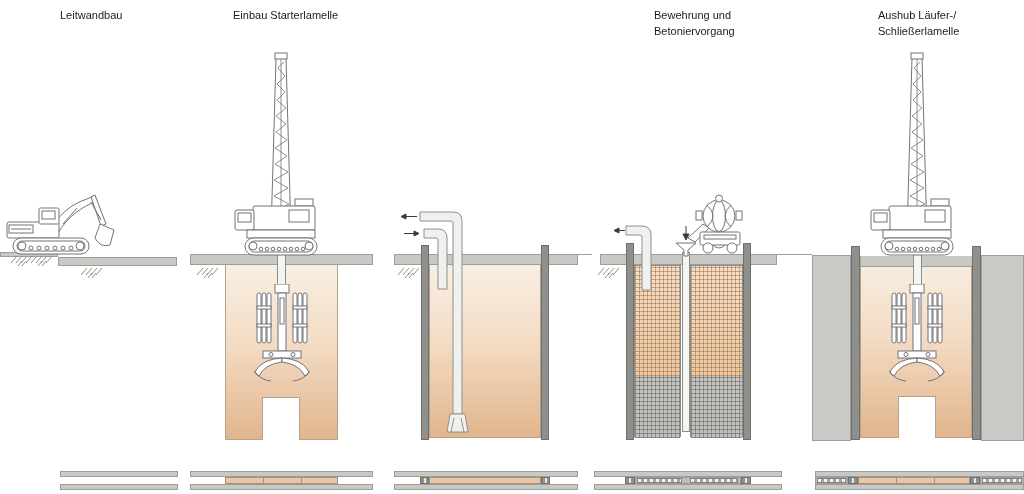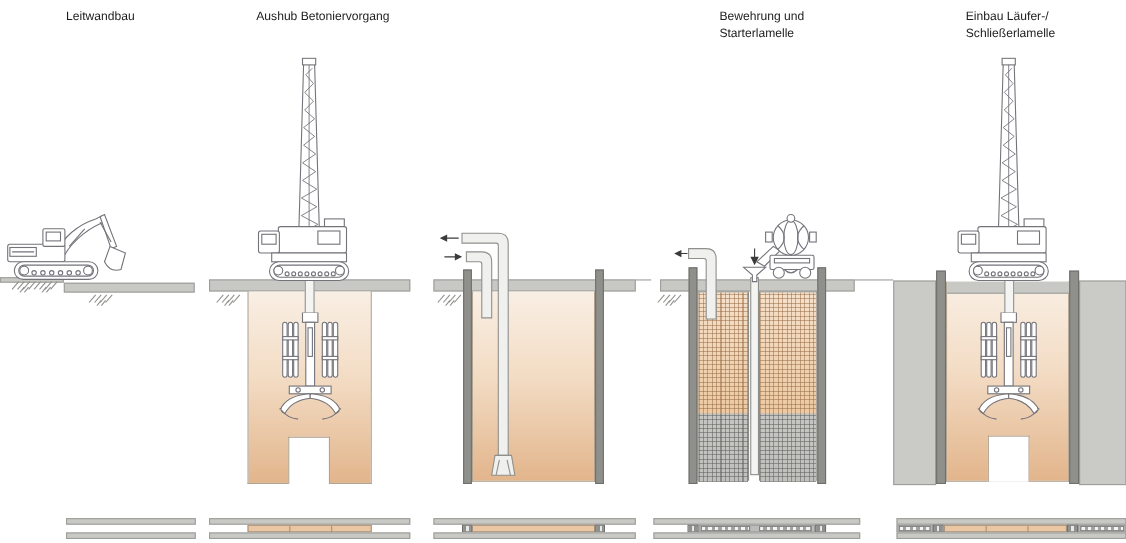--- a/index.html
+++ b/index.html
@@ -42,7 +42,7 @@
 <div class="stage">
 
   <div class="title" style="left:60px;top:7px;">Leitwandbau</div>
-  <div class="title" style="left:233px;top:7px;">Aushub Betoniervorgang</div>
+  <div class="title" style="left:233px;top:7px;">Einbau Starterlamelle</div>
   <div class="title" style="left:654px;top:7px;">Bewehrung und
 Starterlamelle</div>
   <div class="title" style="left:878px;top:7px;">Einbau Läufer-/

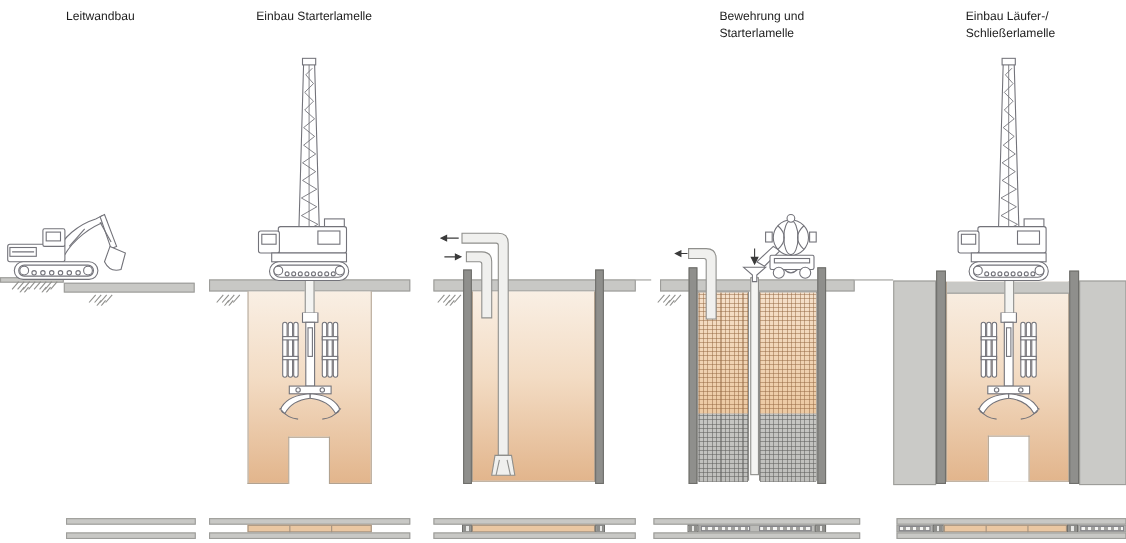--- a/index.html
+++ b/index.html
@@ -44,7 +44,7 @@
   <div class="title" style="left:60px;top:7px;">Leitwandbau</div>
   <div class="title" style="left:233px;top:7px;">Einbau Starterlamelle</div>
   <div class="title" style="left:654px;top:7px;">Bewehrung und
-Starterlamelle</div>
+Betoniervorgang</div>
   <div class="title" style="left:878px;top:7px;">Einbau Läufer-/
 Schließerlamelle</div>
 

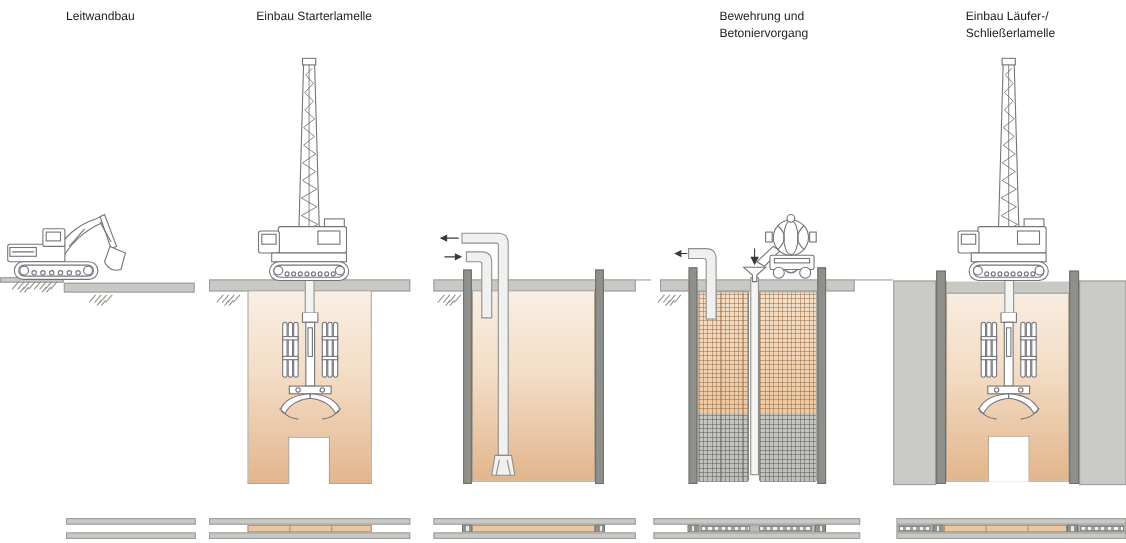--- a/index.html
+++ b/index.html
@@ -45,7 +45,7 @@
   <div class="title" style="left:233px;top:7px;">Einbau Starterlamelle</div>
   <div class="title" style="left:654px;top:7px;">Bewehrung und
 Betoniervorgang</div>
-  <div class="title" style="left:878px;top:7px;">Einbau Läufer-/
+  <div class="title" style="left:878px;top:7px;">Aushub Läufer-/
 Schließerlamelle</div>
 
   <div class="abs" style="left:0;top:0;width:178px;height:494px;">

